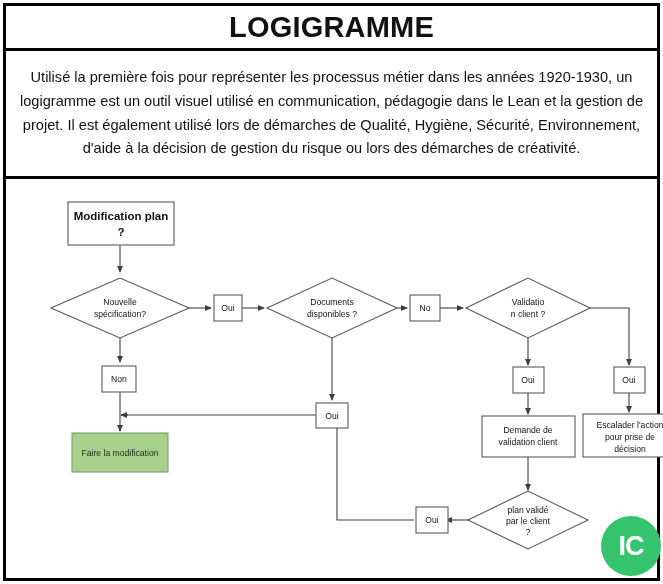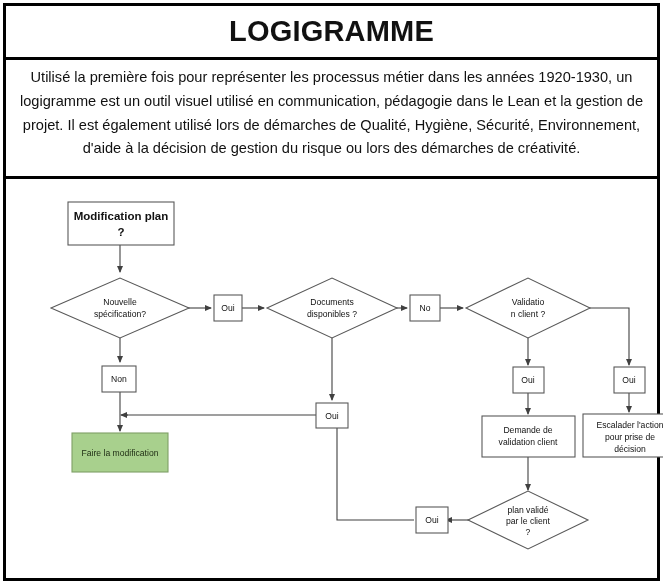--- a/index.html
+++ b/index.html
@@ -27,7 +27,7 @@
   
   .title-band{
     position:absolute;left:0;top:0;
-    width:100%;height:54px;
+    width:100%;height:45px;
     box-sizing:border-box;
     border-bottom:3px solid #000;
     display:flex;align-items:center;justify-content:center;

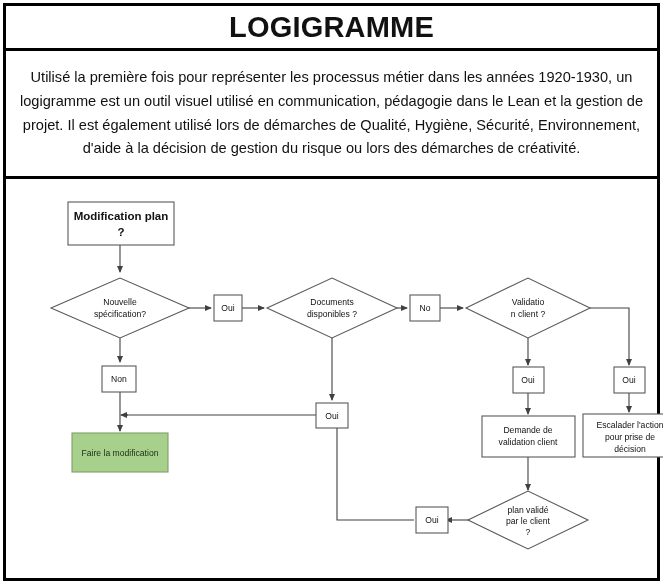--- a/index.html
+++ b/index.html
@@ -233,6 +233,9 @@
       </svg>
     </div>
 
+    <div class="ic-logo">
+      <span>IC</span>
+    </div>
 
   </div>
 </div>

